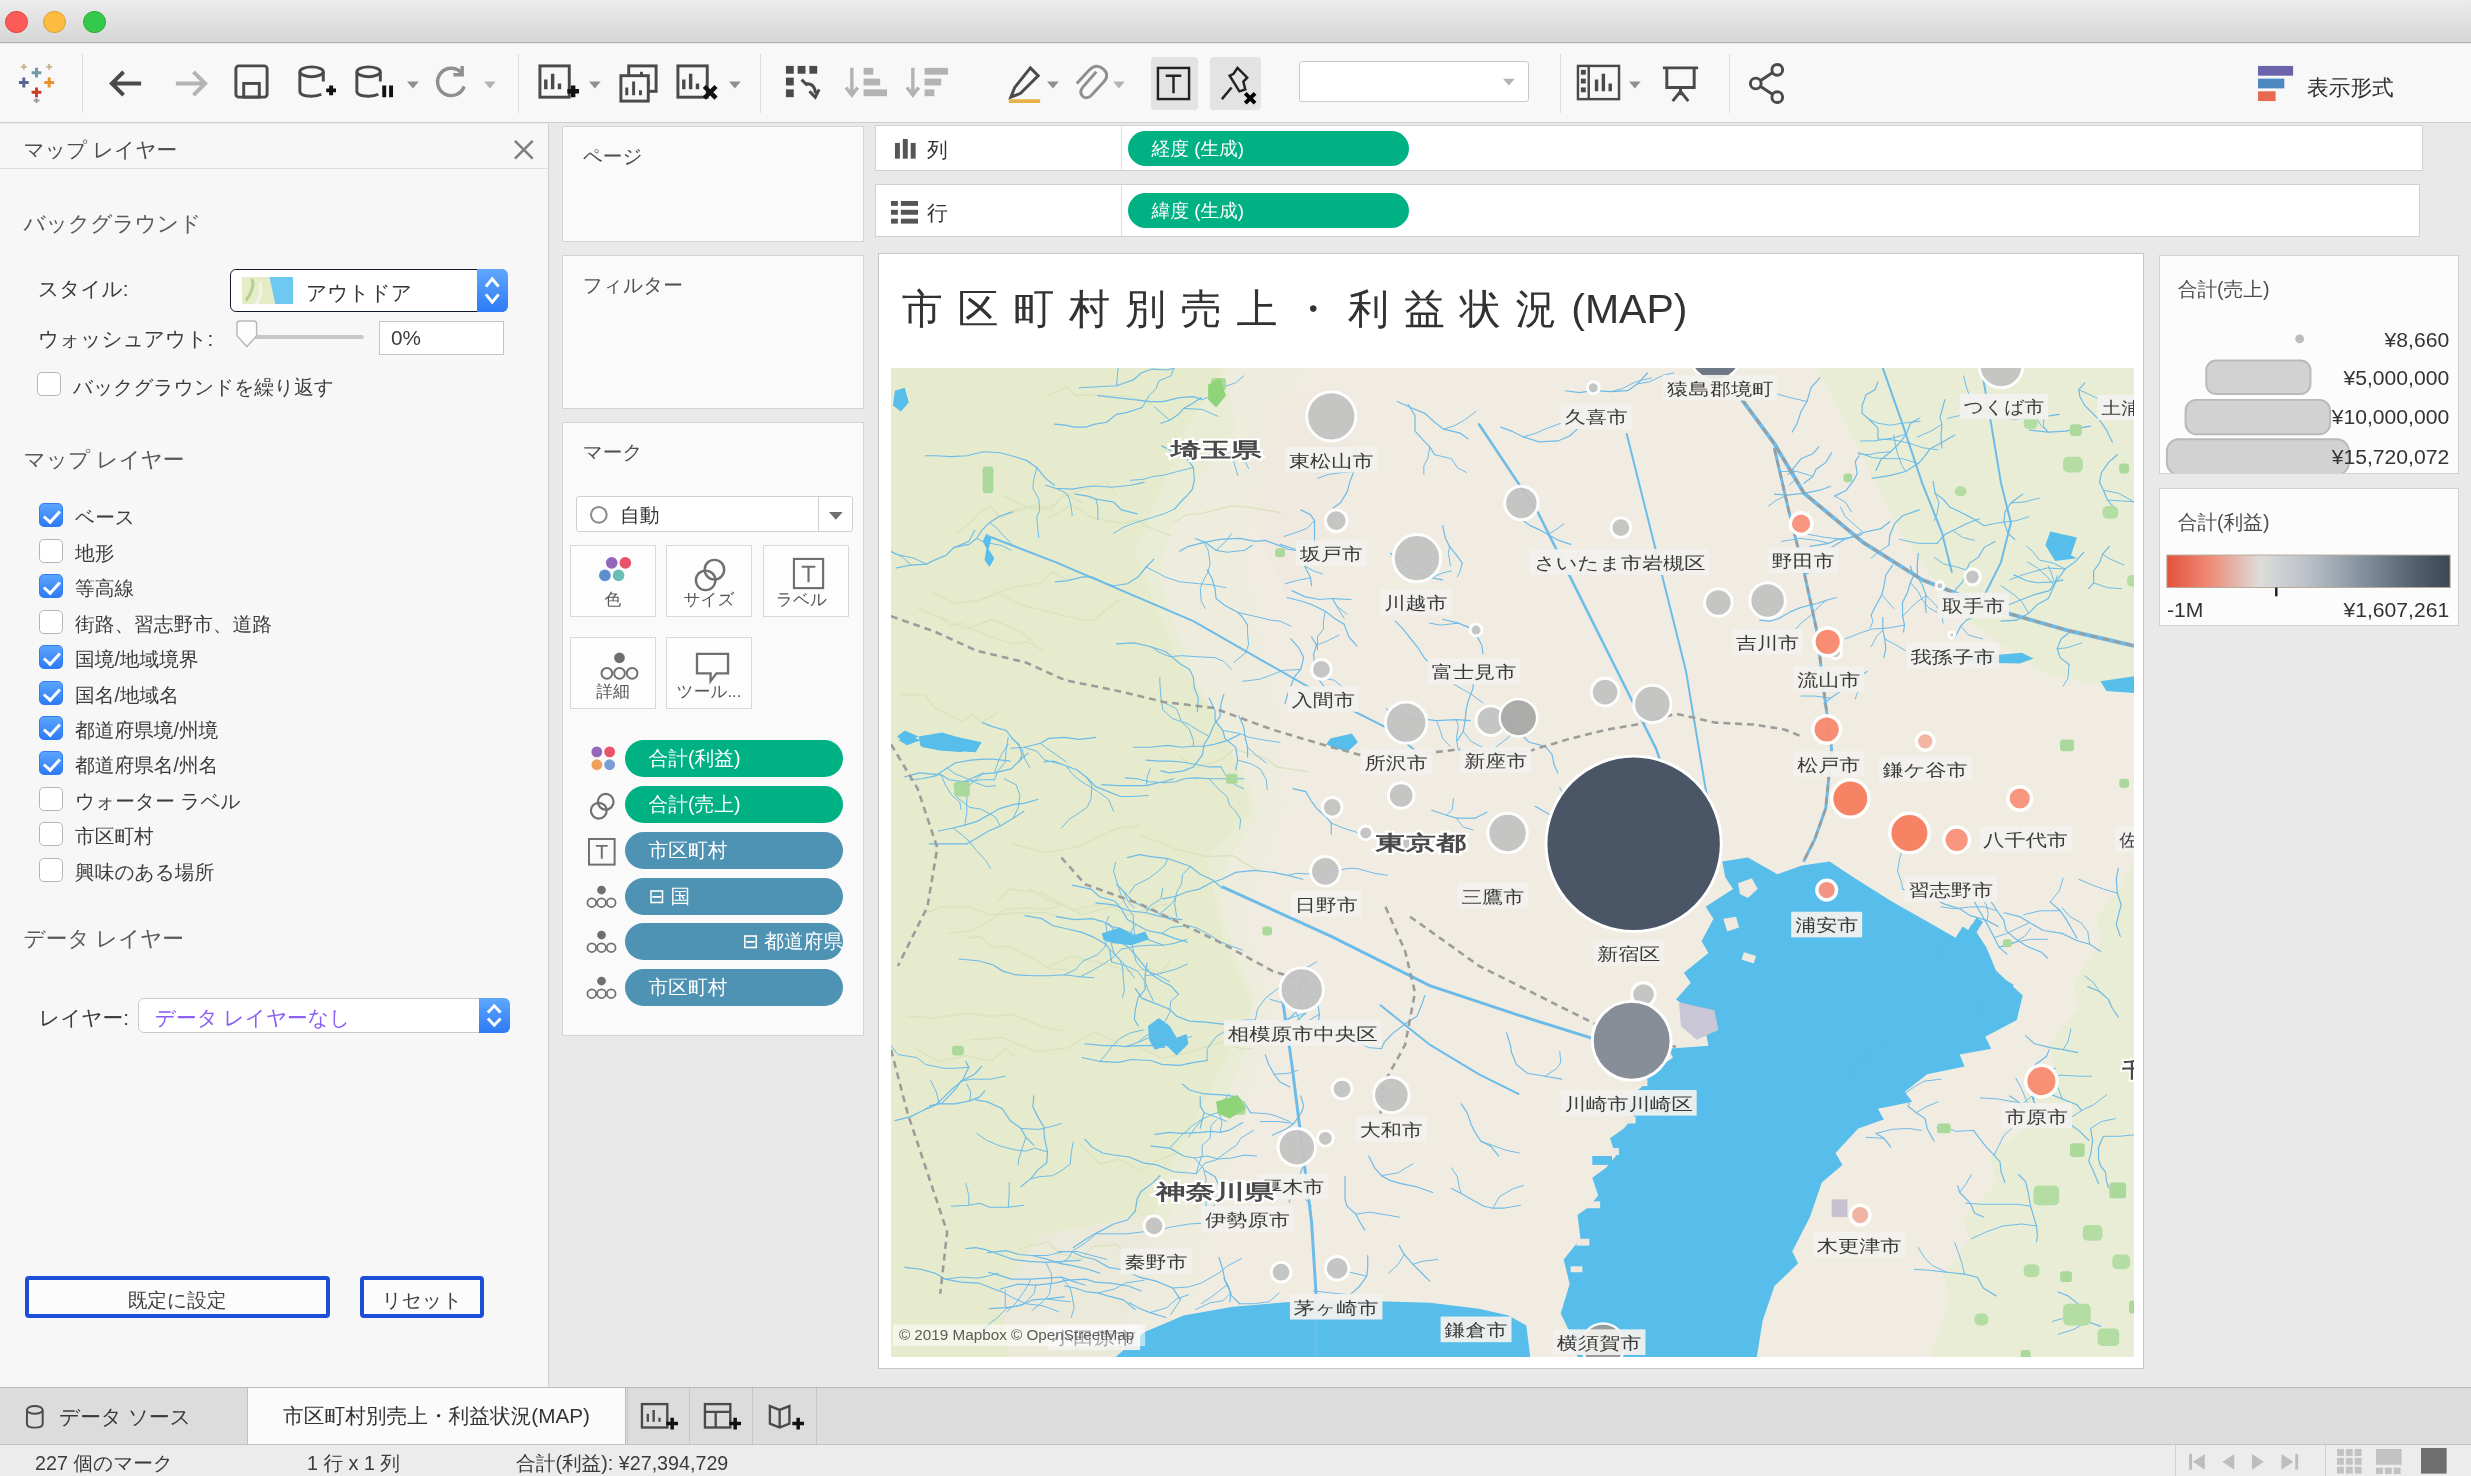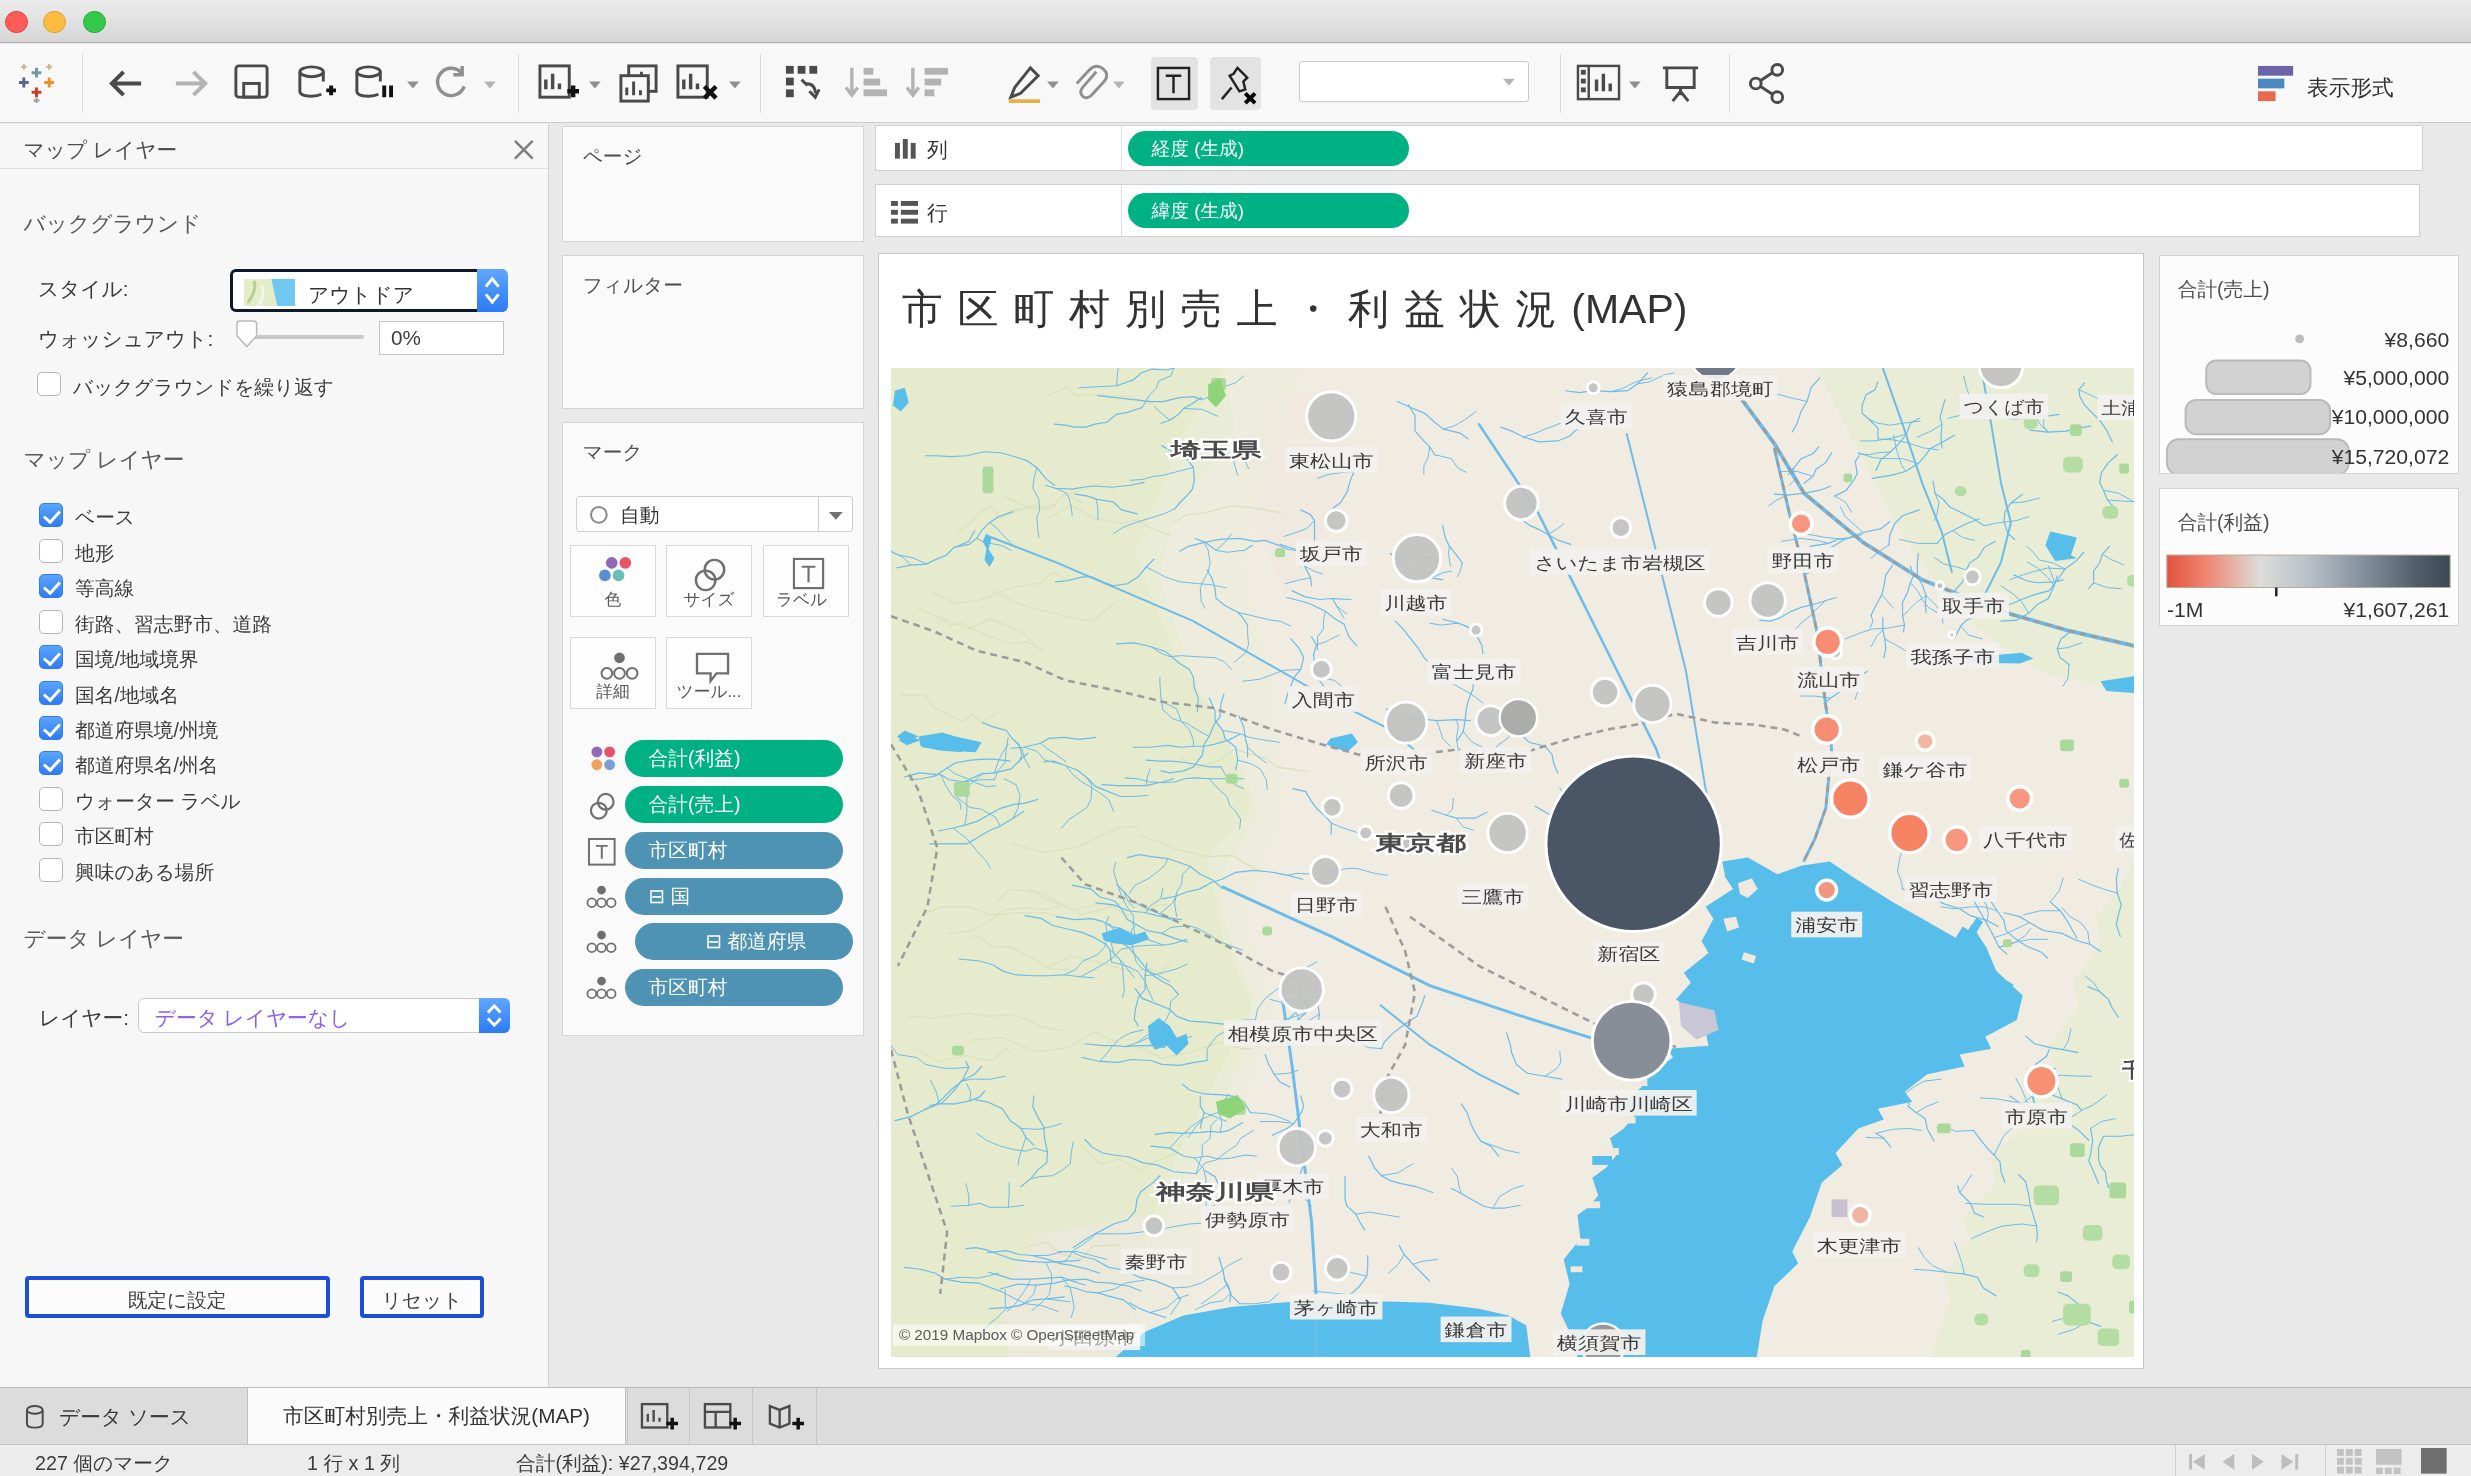--- a/index.html
+++ b/index.html
@@ -206,7 +206,7 @@
  <div class="abs" style="left:0;top:44px;width:549px;height:1px;background:#dedede"></div>
  <div class="lp-sec" style="top:85px;font-size:21.7px">バックグラウンド</div>
  <div class="lp-lbl" style="left:38px;top:151px;font-size:20.7px">スタイル:</div>
- <div class="abs" style="left:230px;top:145px;width:277px;height:43px;background:#fff;border:3px solid #0f172a;border-radius:5.9px">
+ <div class="abs" style="left:230px;top:145px;width:277px;height:43px;background:#fff;border:1px solid #0f172a;border-radius:5.9px">
    <svg class="abs" style="left:10.8px;top:6.9px" width="51" height="27.6" viewBox="0 0 52 28">
         <rect width="52" height="28" fill="#e4ecc8"></rect>
         <polygon points="28,0 52,0 52,28 34,28" fill="#6fc8f0"></polygon>

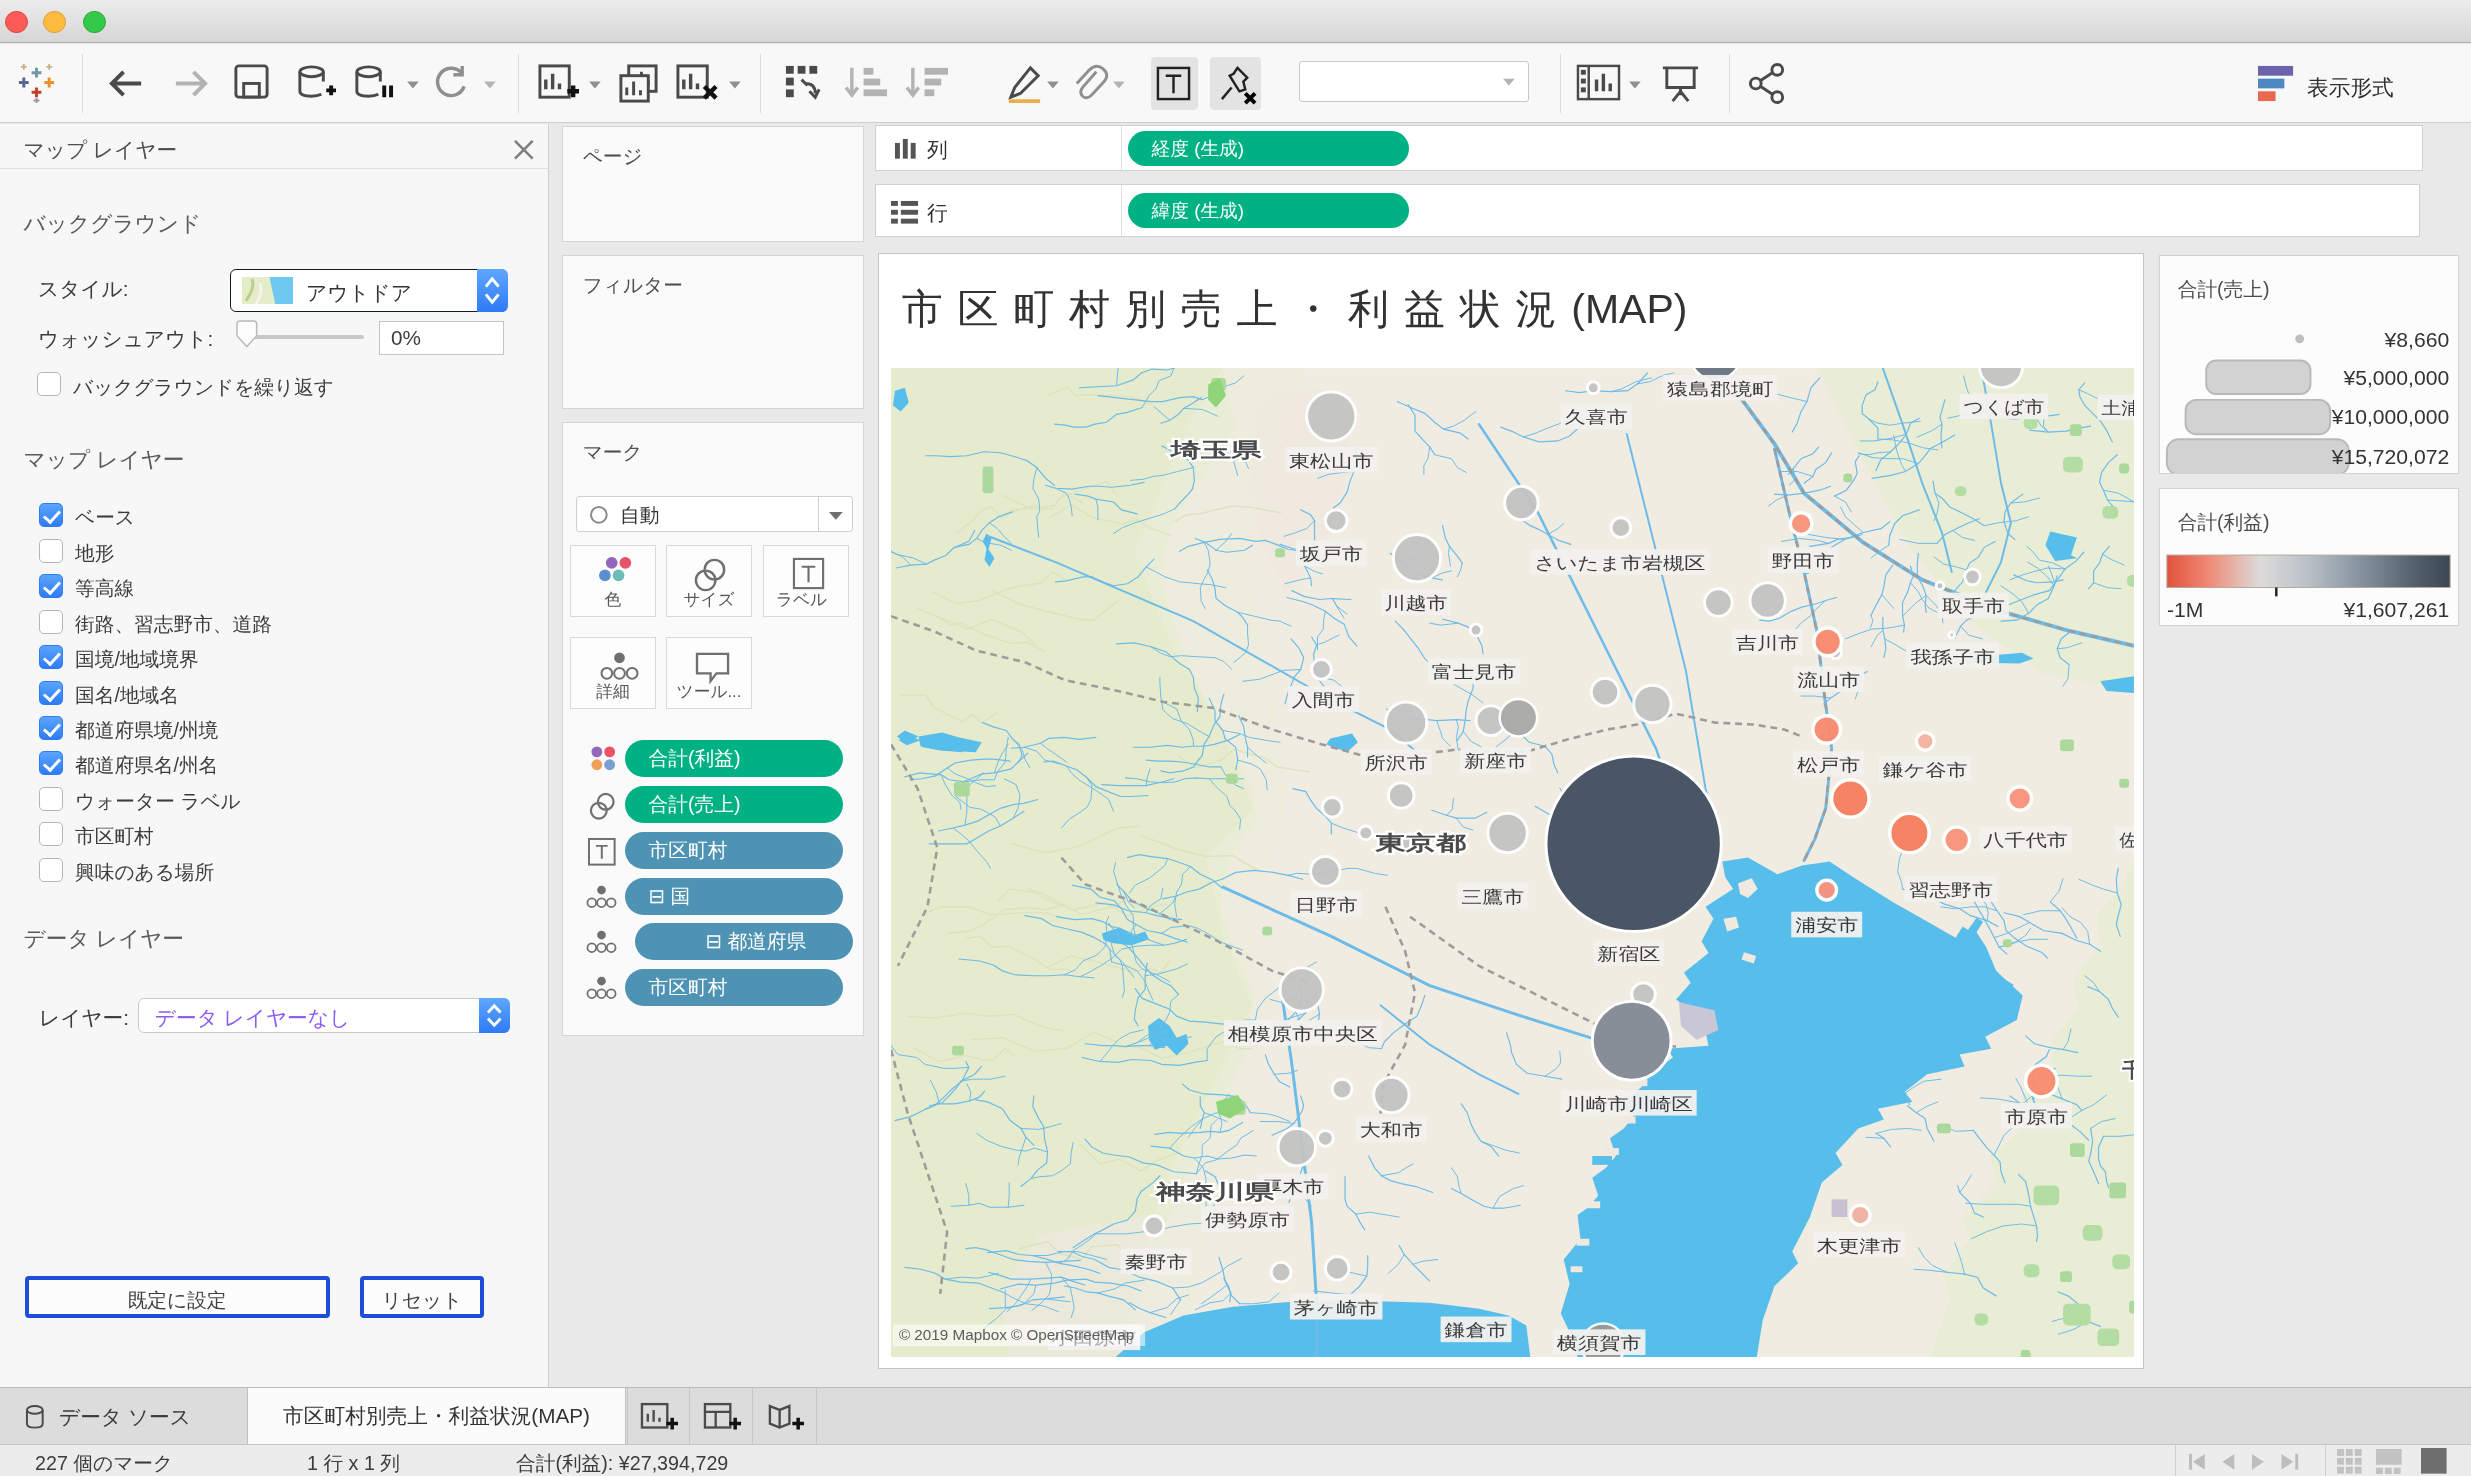--- a/index.html
+++ b/index.html
@@ -351,7 +351,7 @@
       <circle cx="17" cy="20" r="4.5" fill="none" stroke="#6f6f6f" stroke-width="1.8"></circle>
       <circle cx="27" cy="20" r="4.5" fill="none" stroke="#6f6f6f" stroke-width="1.8"></circle>
     </svg>
-  <div class="pill blue" style="left:72px;top:500px;width:218px;height:37px;line-height:37px;border-radius:18.7px;text-align:center;padding-left:23.6px;font-size:19.7px">⊟ 都道府県</div>
+  <div class="pill blue" style="left:62px;top:500px;width:218px;height:37px;line-height:37px;border-radius:18.7px;text-align:right;padding-left:23.6px;font-size:19.7px">⊟ 都道府県</div>
   <svg class="abs" style="left:21.7px;top:551px" width="33" height="29.6" viewBox="0 0 34 30">
       <circle cx="17" cy="7" r="4.5" fill="#6f6f6f"></circle>
       <circle cx="7" cy="20" r="4.5" fill="none" stroke="#6f6f6f" stroke-width="1.8"></circle>

